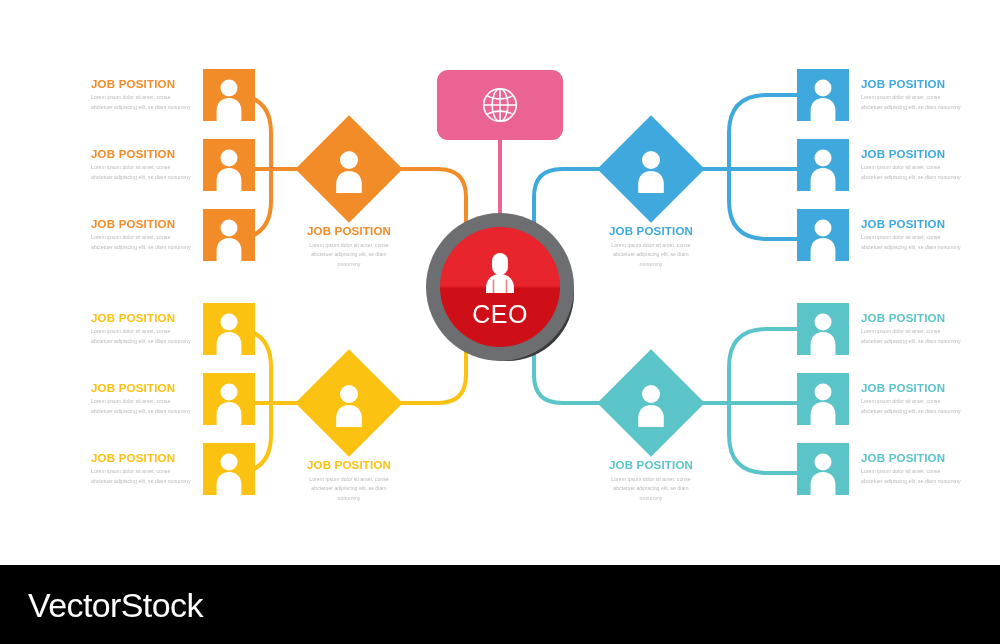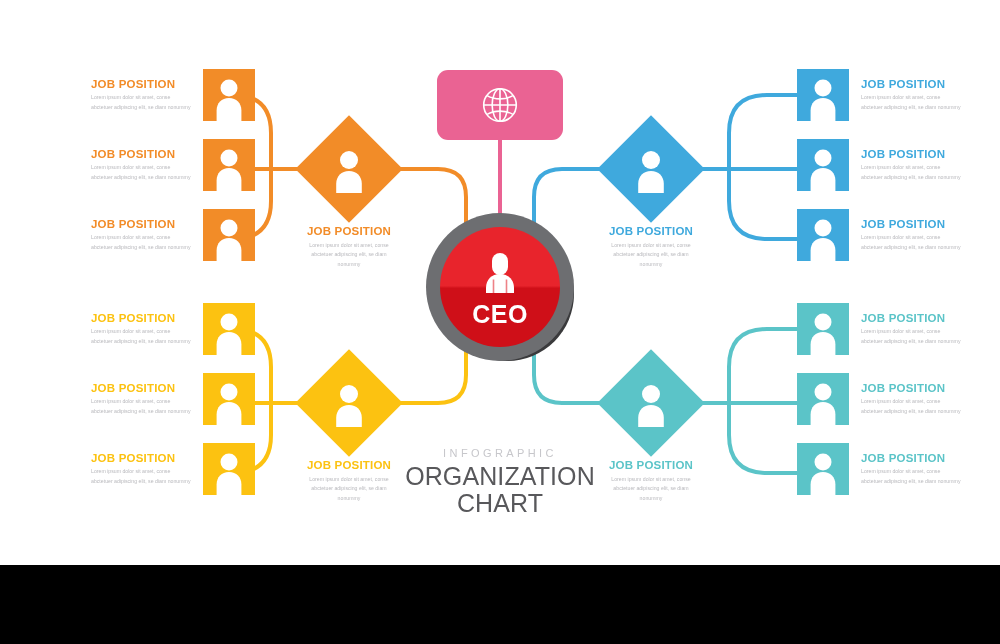--- a/index.html
+++ b/index.html
@@ -134,7 +134,7 @@
   #ceo-label {
     color: #ffffff;
     font-size: 25px;
-    font-weight: bold;
+    font-weight: normal;
     letter-spacing: .5px;
     line-height: 1;
     margin-top: 1px;

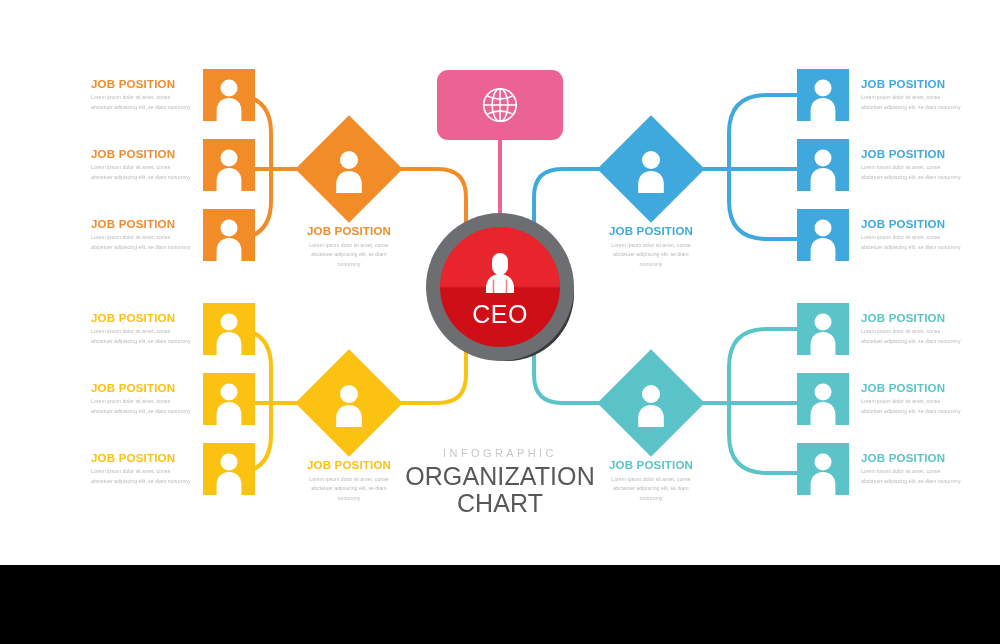--- a/index.html
+++ b/index.html
@@ -472,13 +472,6 @@
     </div>
   </div>
 
-  <div id="center-title">
-    <p id="kicker">INFOGRAPHIC</p>
-    <div id="title-main">
-      <div>ORGANIZATION</div>
-      <div>CHART</div>
-    </div>
-  </div>
 
   <div id="footer">
   </div>

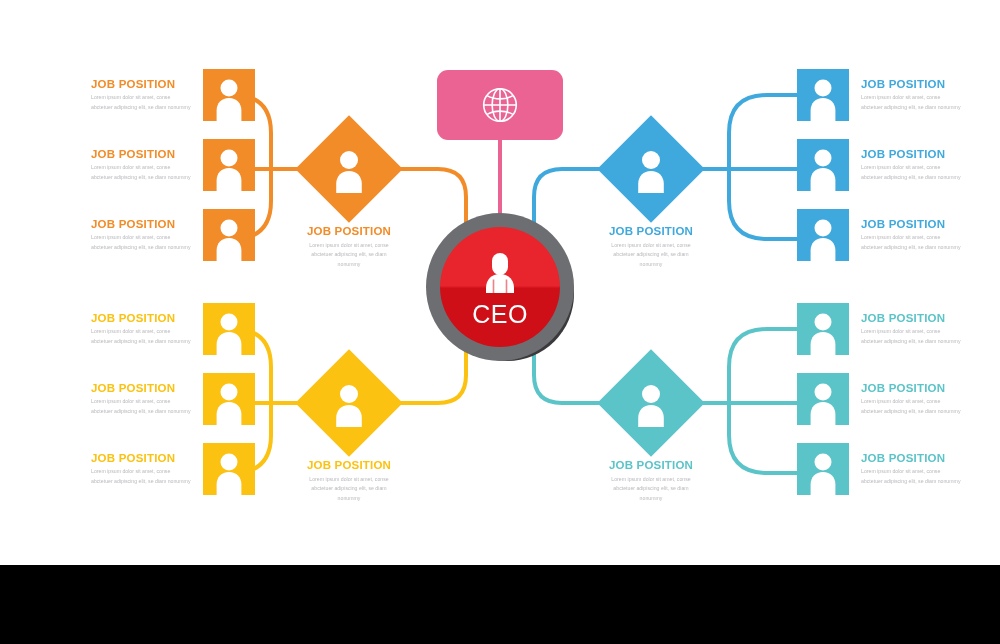--- a/index.html
+++ b/index.html
@@ -474,6 +474,7 @@
 
 
   <div id="footer">
+    <div id="wm-logo">VectorStock</div>
   </div>
 
 </div>

